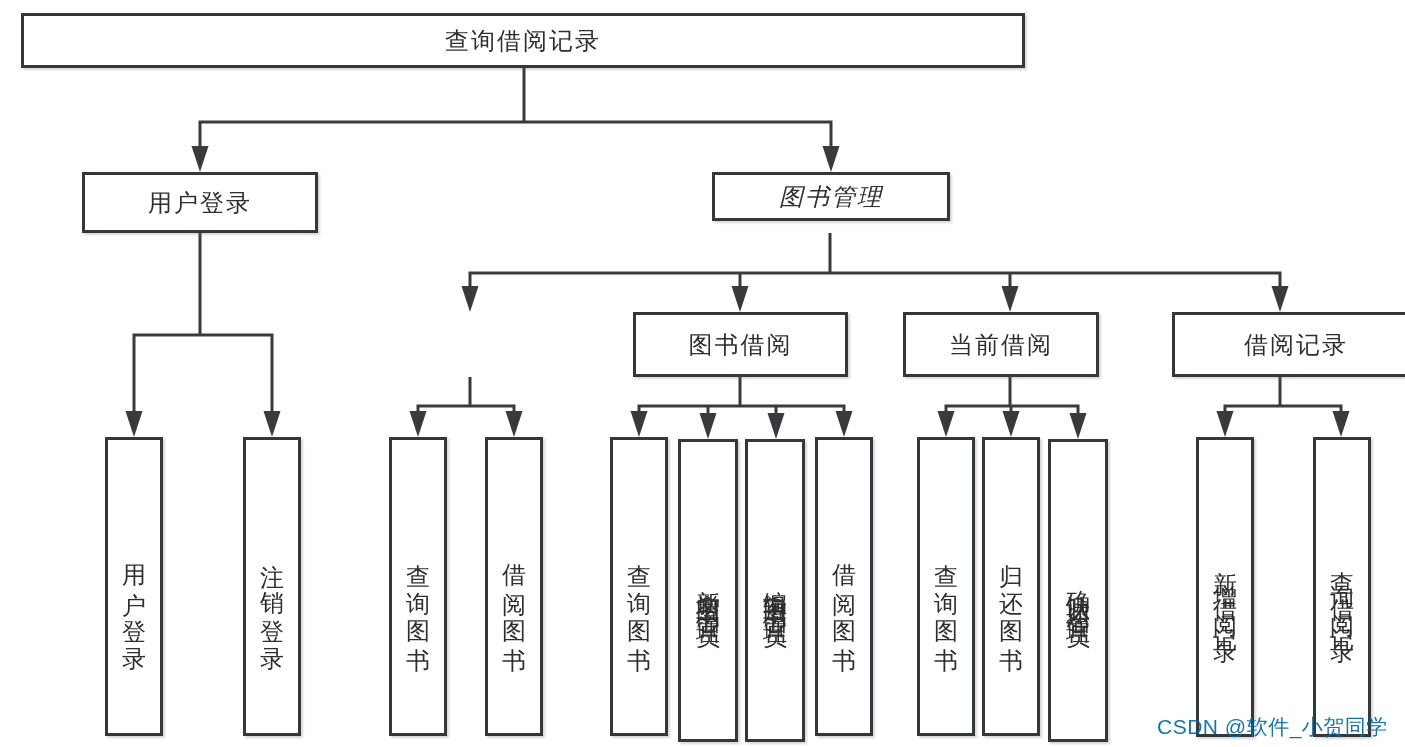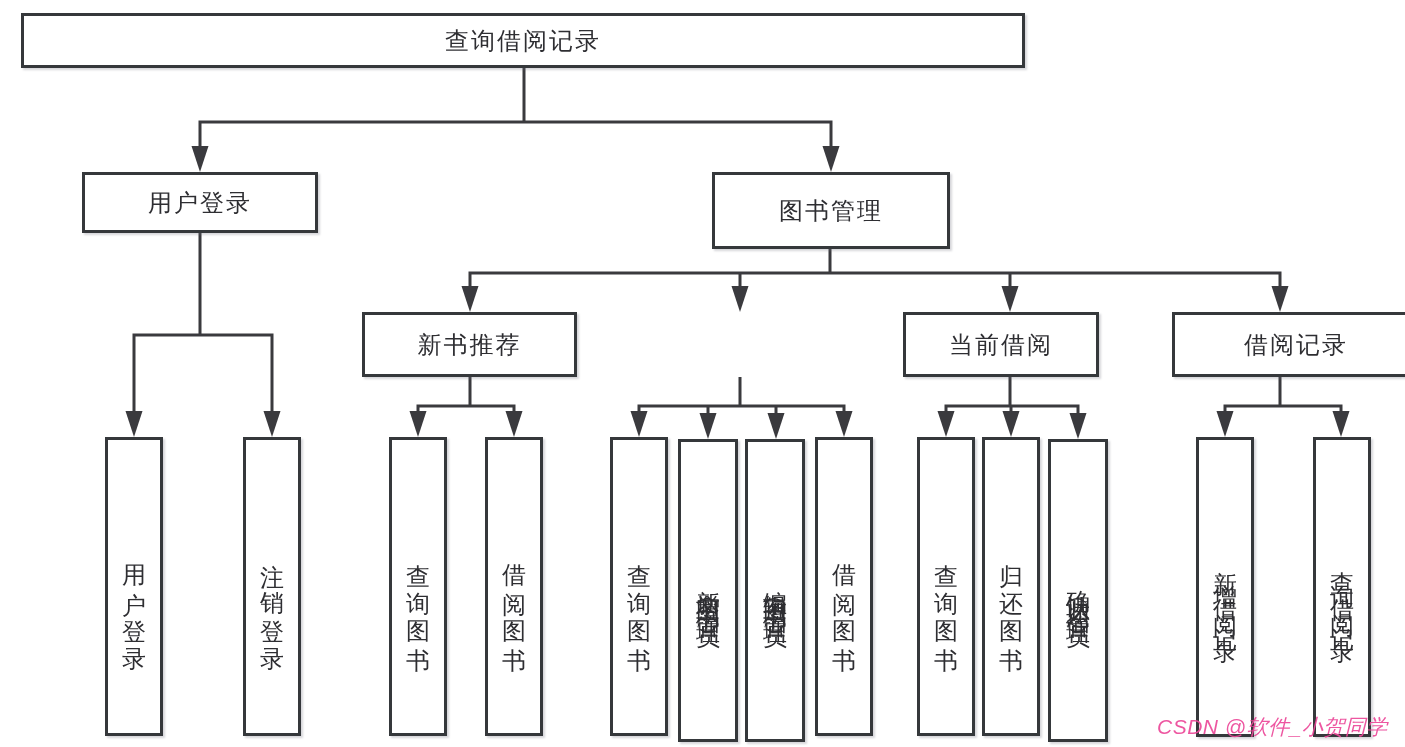--- a/index.html
+++ b/index.html
@@ -116,7 +116,7 @@
   <div class="node" style="left:82px; top:172px; width:236px; height:61px;">
     <span class="hlabel">用户登录</span>
   </div>
-  <div class="node" style="left:712px; top:172px; width:238px; height:77px;">
+  <div class="node" style="left:712px; top:172px; width:238px; height:49px;font-style:italic;">
     <span class="hlabel">图书管理</span>
   </div>
 

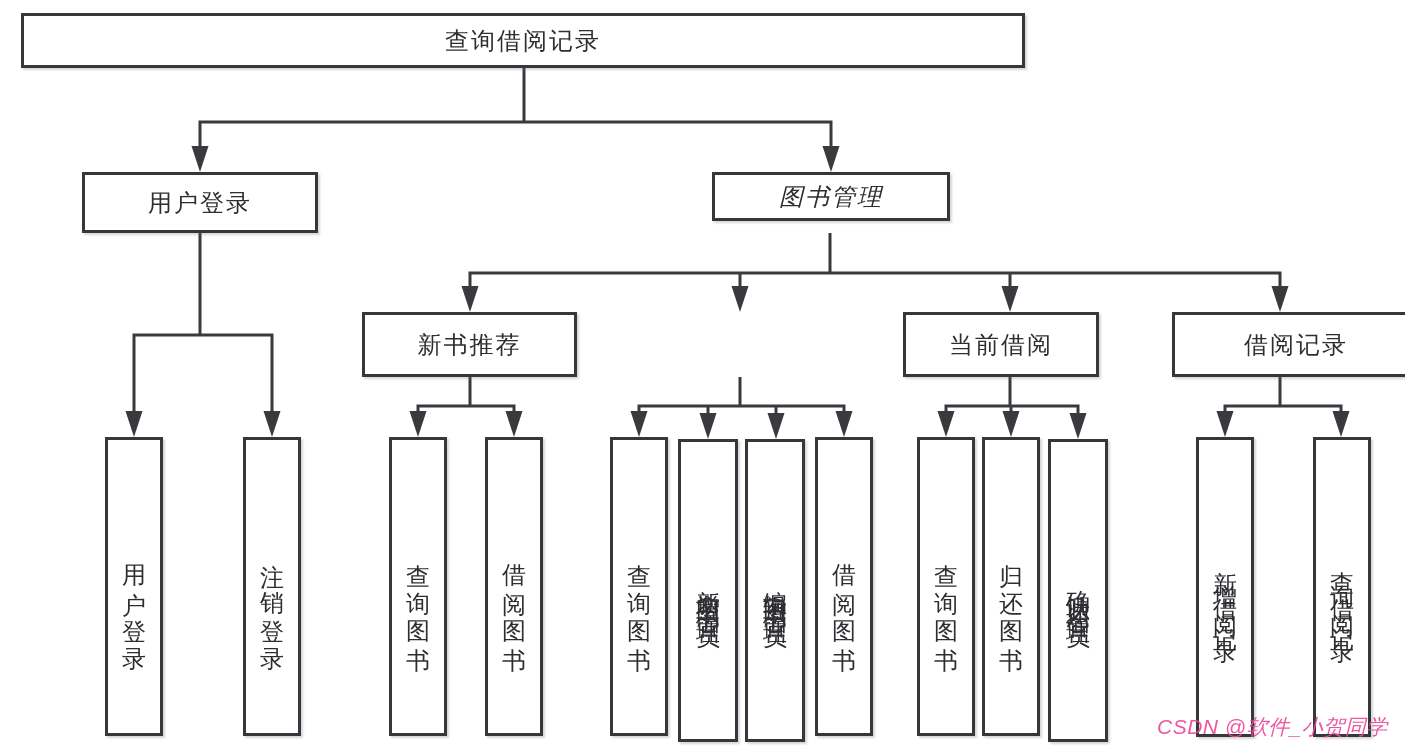--- a/index.html
+++ b/index.html
@@ -120,9 +120,6 @@
     <span class="hlabel">图书管理</span>
   </div>
 
-  <div class="node" style="left:362px; top:312px; width:215px; height:65px;">
-    <span class="hlabel">新书推荐</span>
-  </div>
   <div class="node" style="left:903px; top:312px; width:196px; height:65px;">
     <span class="hlabel">当前借阅</span>
   </div>

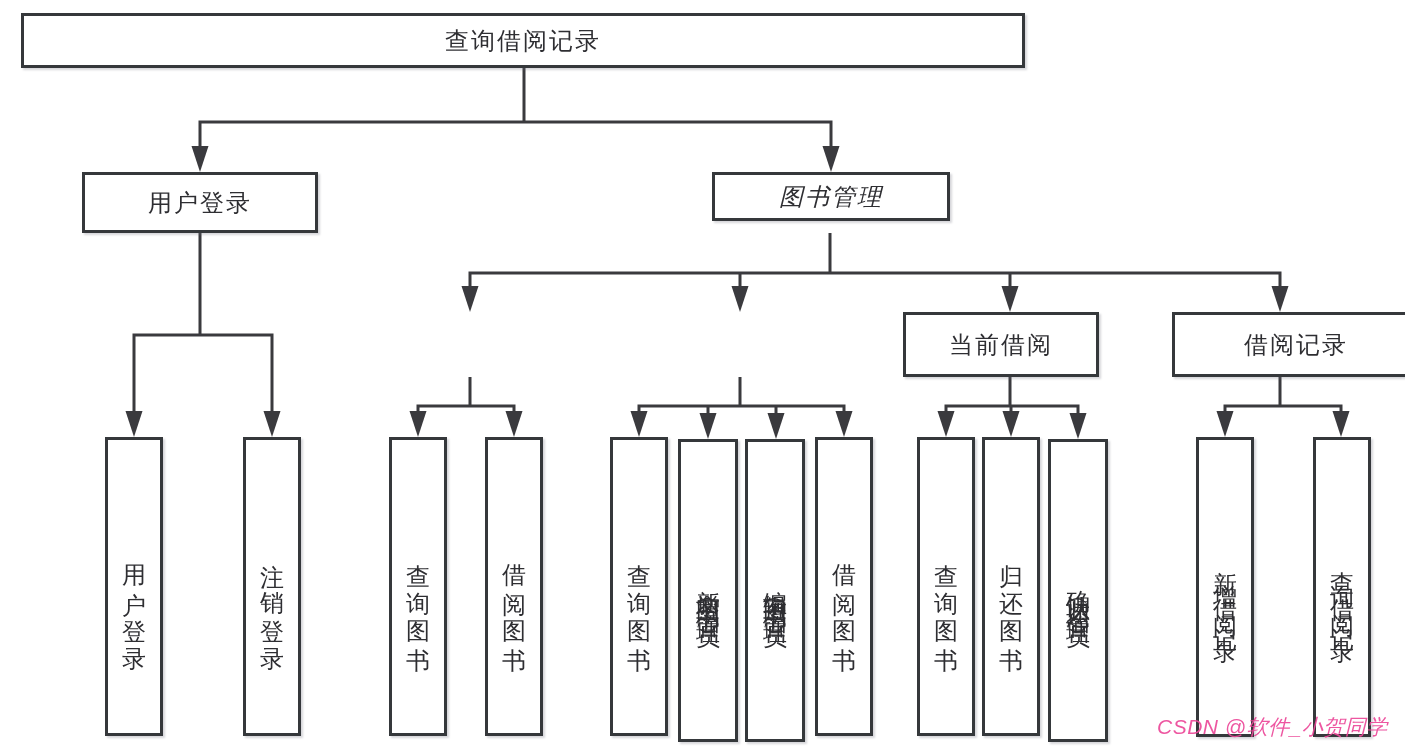--- a/index.html
+++ b/index.html
@@ -120,6 +120,9 @@
     <span class="hlabel">图书管理</span>
   </div>
 
+  <div class="node" style="left:633px; top:312px; width:215px; height:65px;">
+    <span class="hlabel">图书借阅</span>
+  </div>
   <div class="node" style="left:903px; top:312px; width:196px; height:65px;">
     <span class="hlabel">当前借阅</span>
   </div>

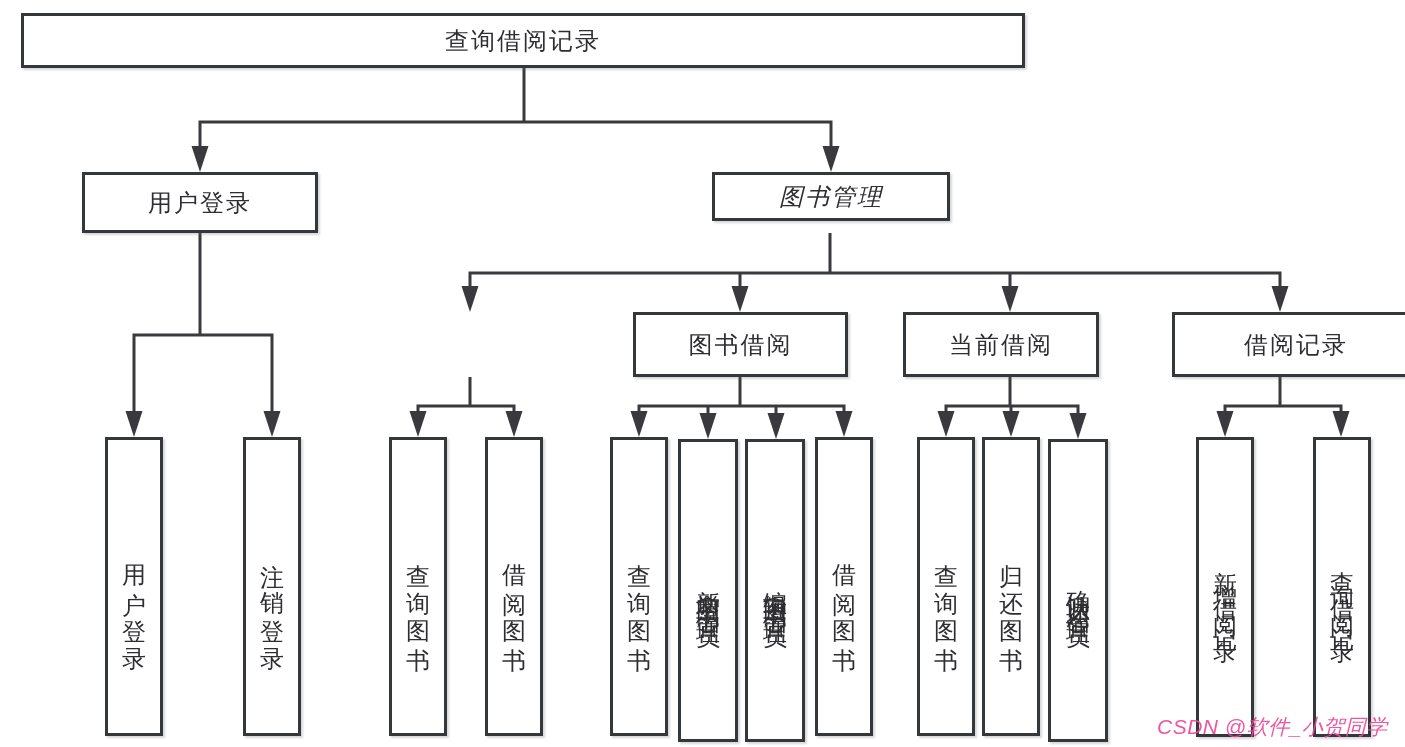--- a/index.html
+++ b/index.html
@@ -47,11 +47,10 @@
     top: 713px;
     z-index: 6;
     font-size: 21px;
-    color: #ec4899;
+    color: #0369a1;
     opacity: 0.92;
     white-space: nowrap;
     letter-spacing: 0.5px;
-    font-style: italic;
   }
 </style>
 </head>

